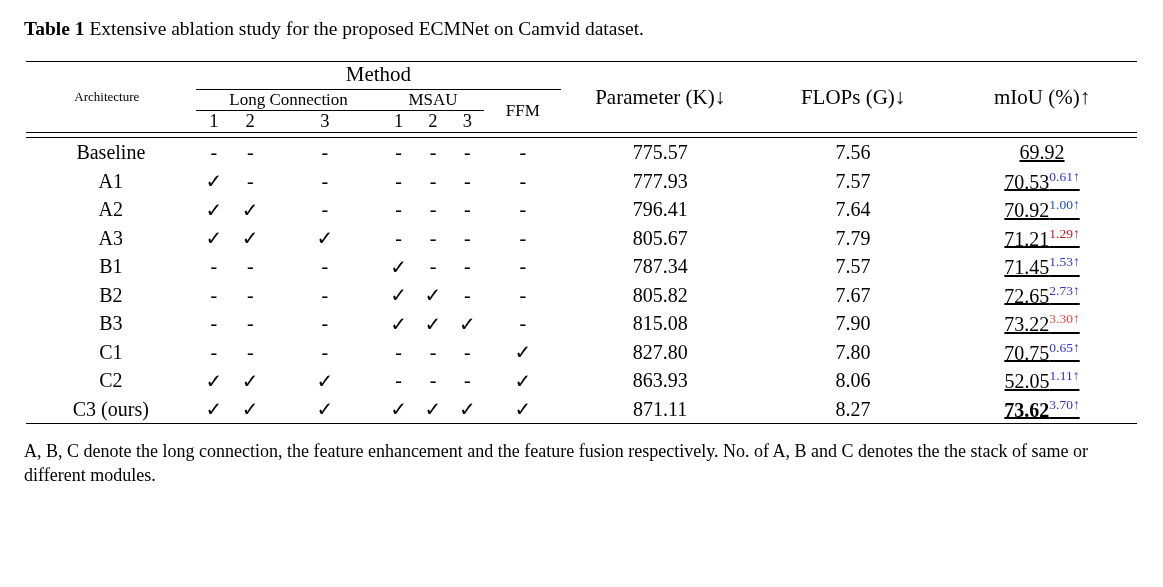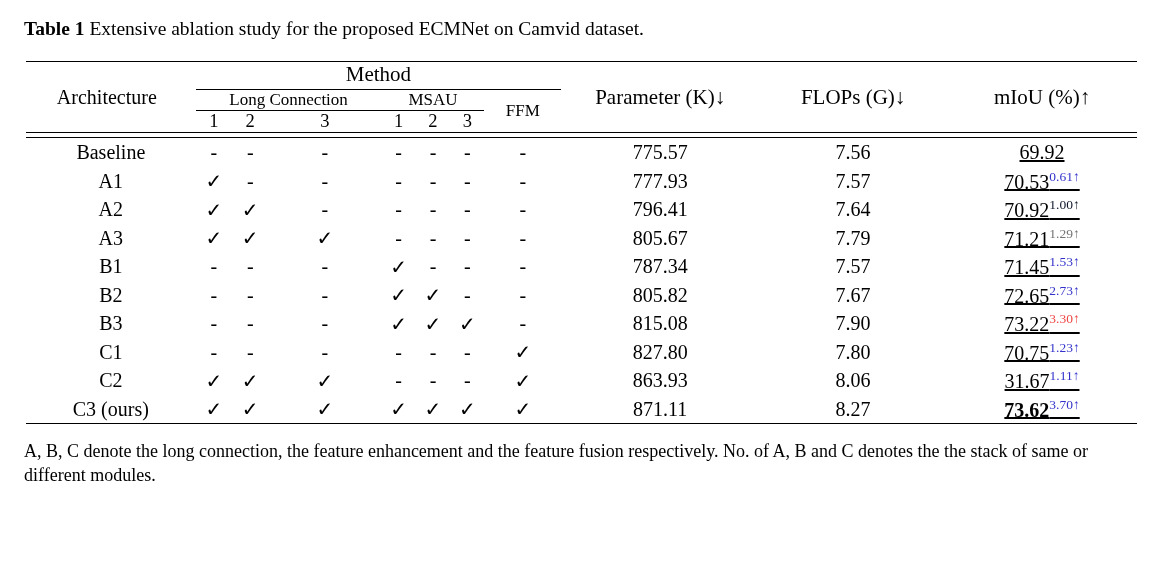--- a/index.html
+++ b/index.html
@@ -73,7 +73,7 @@
   }
   .hdr-arch {
     font-weight: bold;
-    font-size: 20px;
+    font-size: 13px;
     white-space: nowrap;
     padding-right: 8px !important;
   }

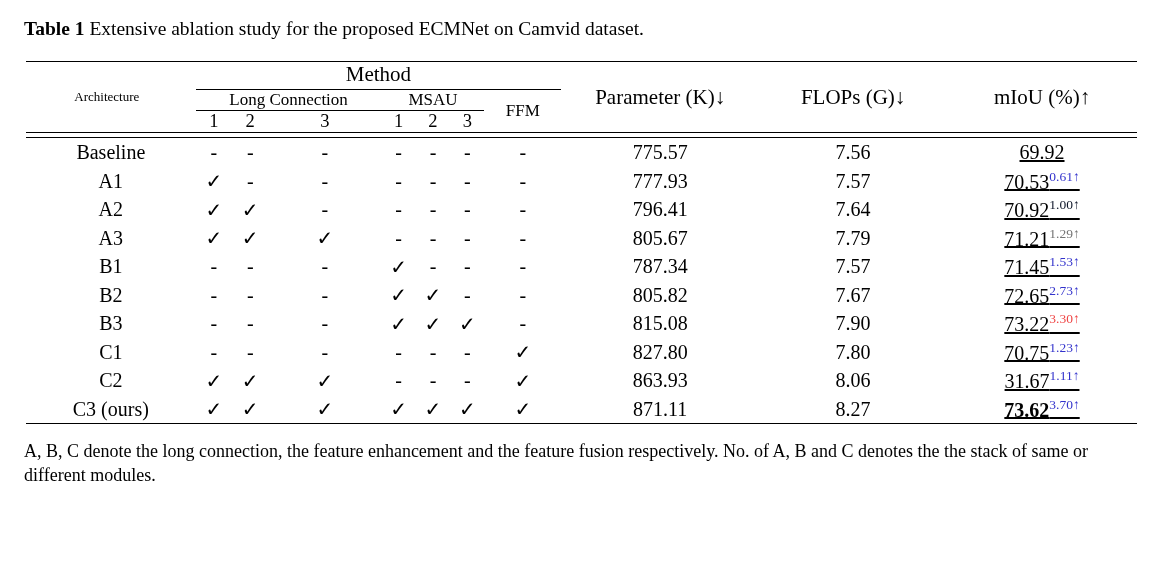--- a/index.html
+++ b/index.html
@@ -235,7 +235,7 @@
             <td class="dash">-</td>
             <td>796.41</td>
             <td>7.64</td>
-            <td class="miou-val"><span>70.92</span><span class="delta" style="color: #0f172a;">1.00↑</span></td>
+            <td class="miou-val"><span>70.92</span><span class="delta" style="color: #1d4ed8;">1.00↑</span></td>
           </tr>
           <tr class="row-body">
             <td class="arch-cell">A3</td>

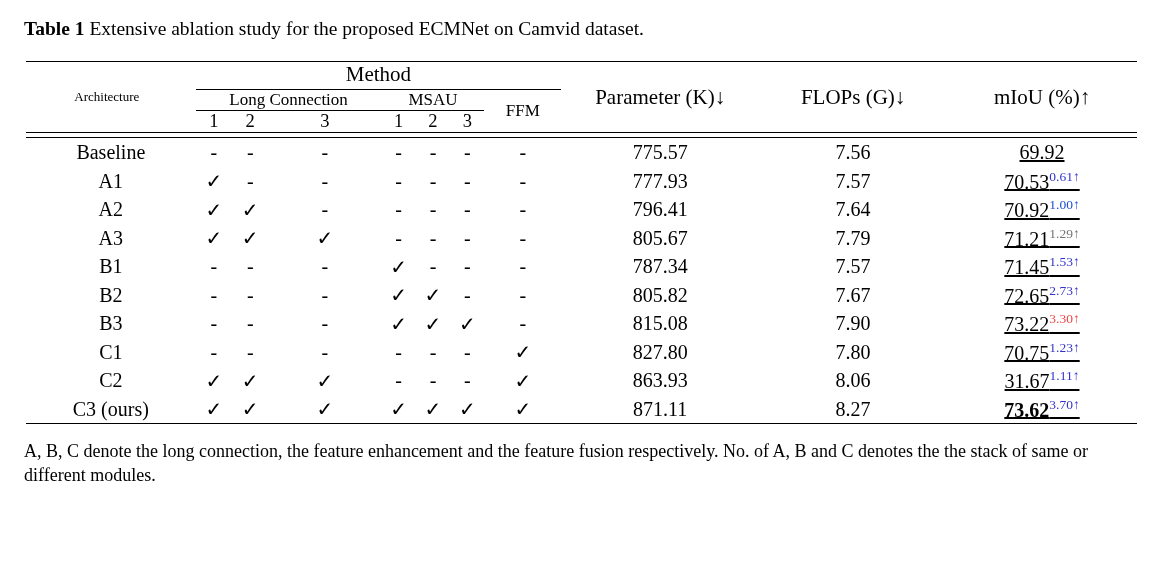--- a/index.html
+++ b/index.html
@@ -248,7 +248,7 @@
             <td class="dash">-</td>
             <td>805.67</td>
             <td>7.79</td>
-            <td class="miou-val"><span>71.21</span><span class="delta" style="color: #737373; text-align: right;">1.29↑</span></td>
+            <td class="miou-val"><span>71.21</span><span class="delta" style="color: #b91c1c; text-align: right;">1.29↑</span></td>
           </tr>
           <tr class="row-body">
             <td class="arch-cell">B1</td>

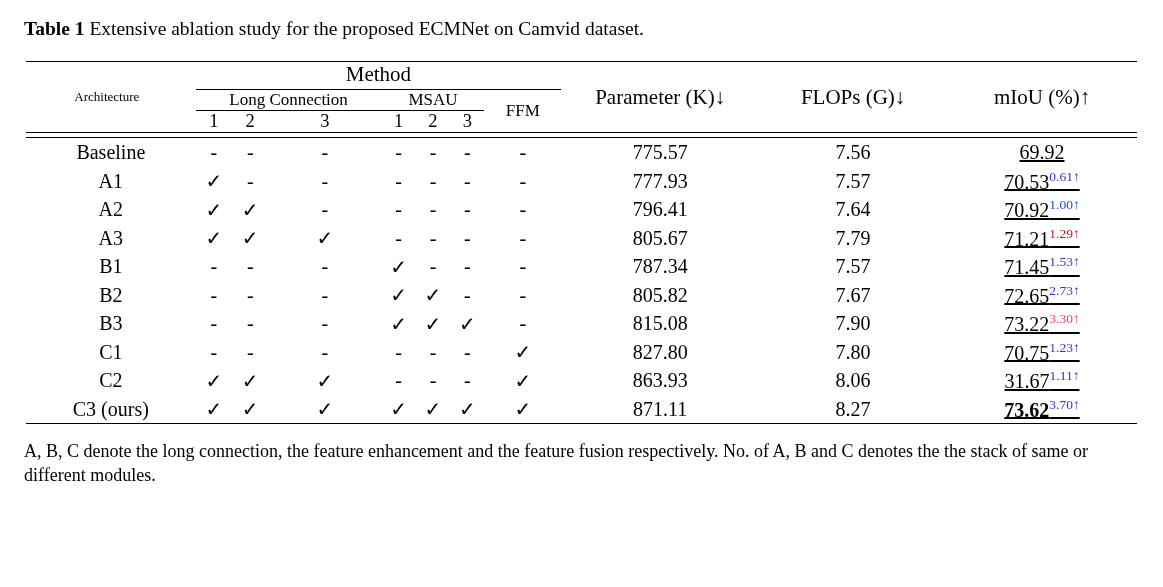--- a/index.html
+++ b/index.html
@@ -300,7 +300,7 @@
             <td class="check">✓</td>
             <td>827.80</td>
             <td>7.80</td>
-            <td class="miou-val"><span>70.75</span><span class="delta" style="color: rgb(51, 51, 204);">1.23↑</span></td>
+            <td class="miou-val"><span>70.75</span><span class="delta" style="color: rgb(51, 51, 204);">0.65↑</span></td>
           </tr>
           <tr class="row-body">
             <td class="arch-cell">C2</td>

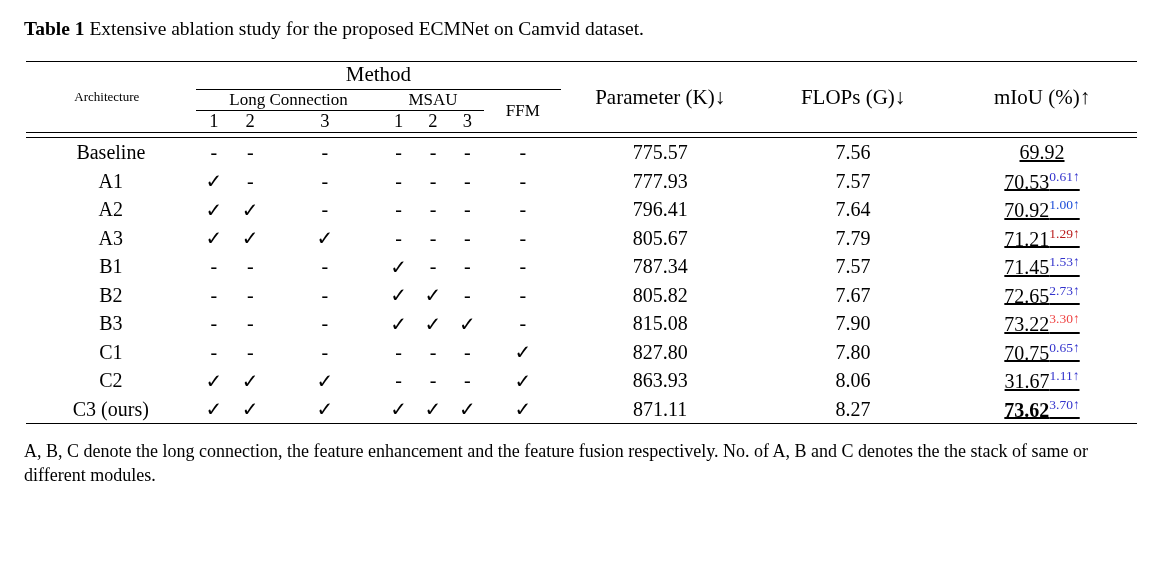--- a/index.html
+++ b/index.html
@@ -313,7 +313,7 @@
             <td class="check">✓</td>
             <td>863.93</td>
             <td>8.06</td>
-            <td class="miou-val"><span>31.67</span><span class="delta" style="color: rgb(51, 51, 204);">1.11↑</span></td>
+            <td class="miou-val"><span>52.05</span><span class="delta" style="color: rgb(51, 51, 204);">1.11↑</span></td>
           </tr>
           <tr class="row-body">
             <td class="arch-cell">C3 (ours)</td>

